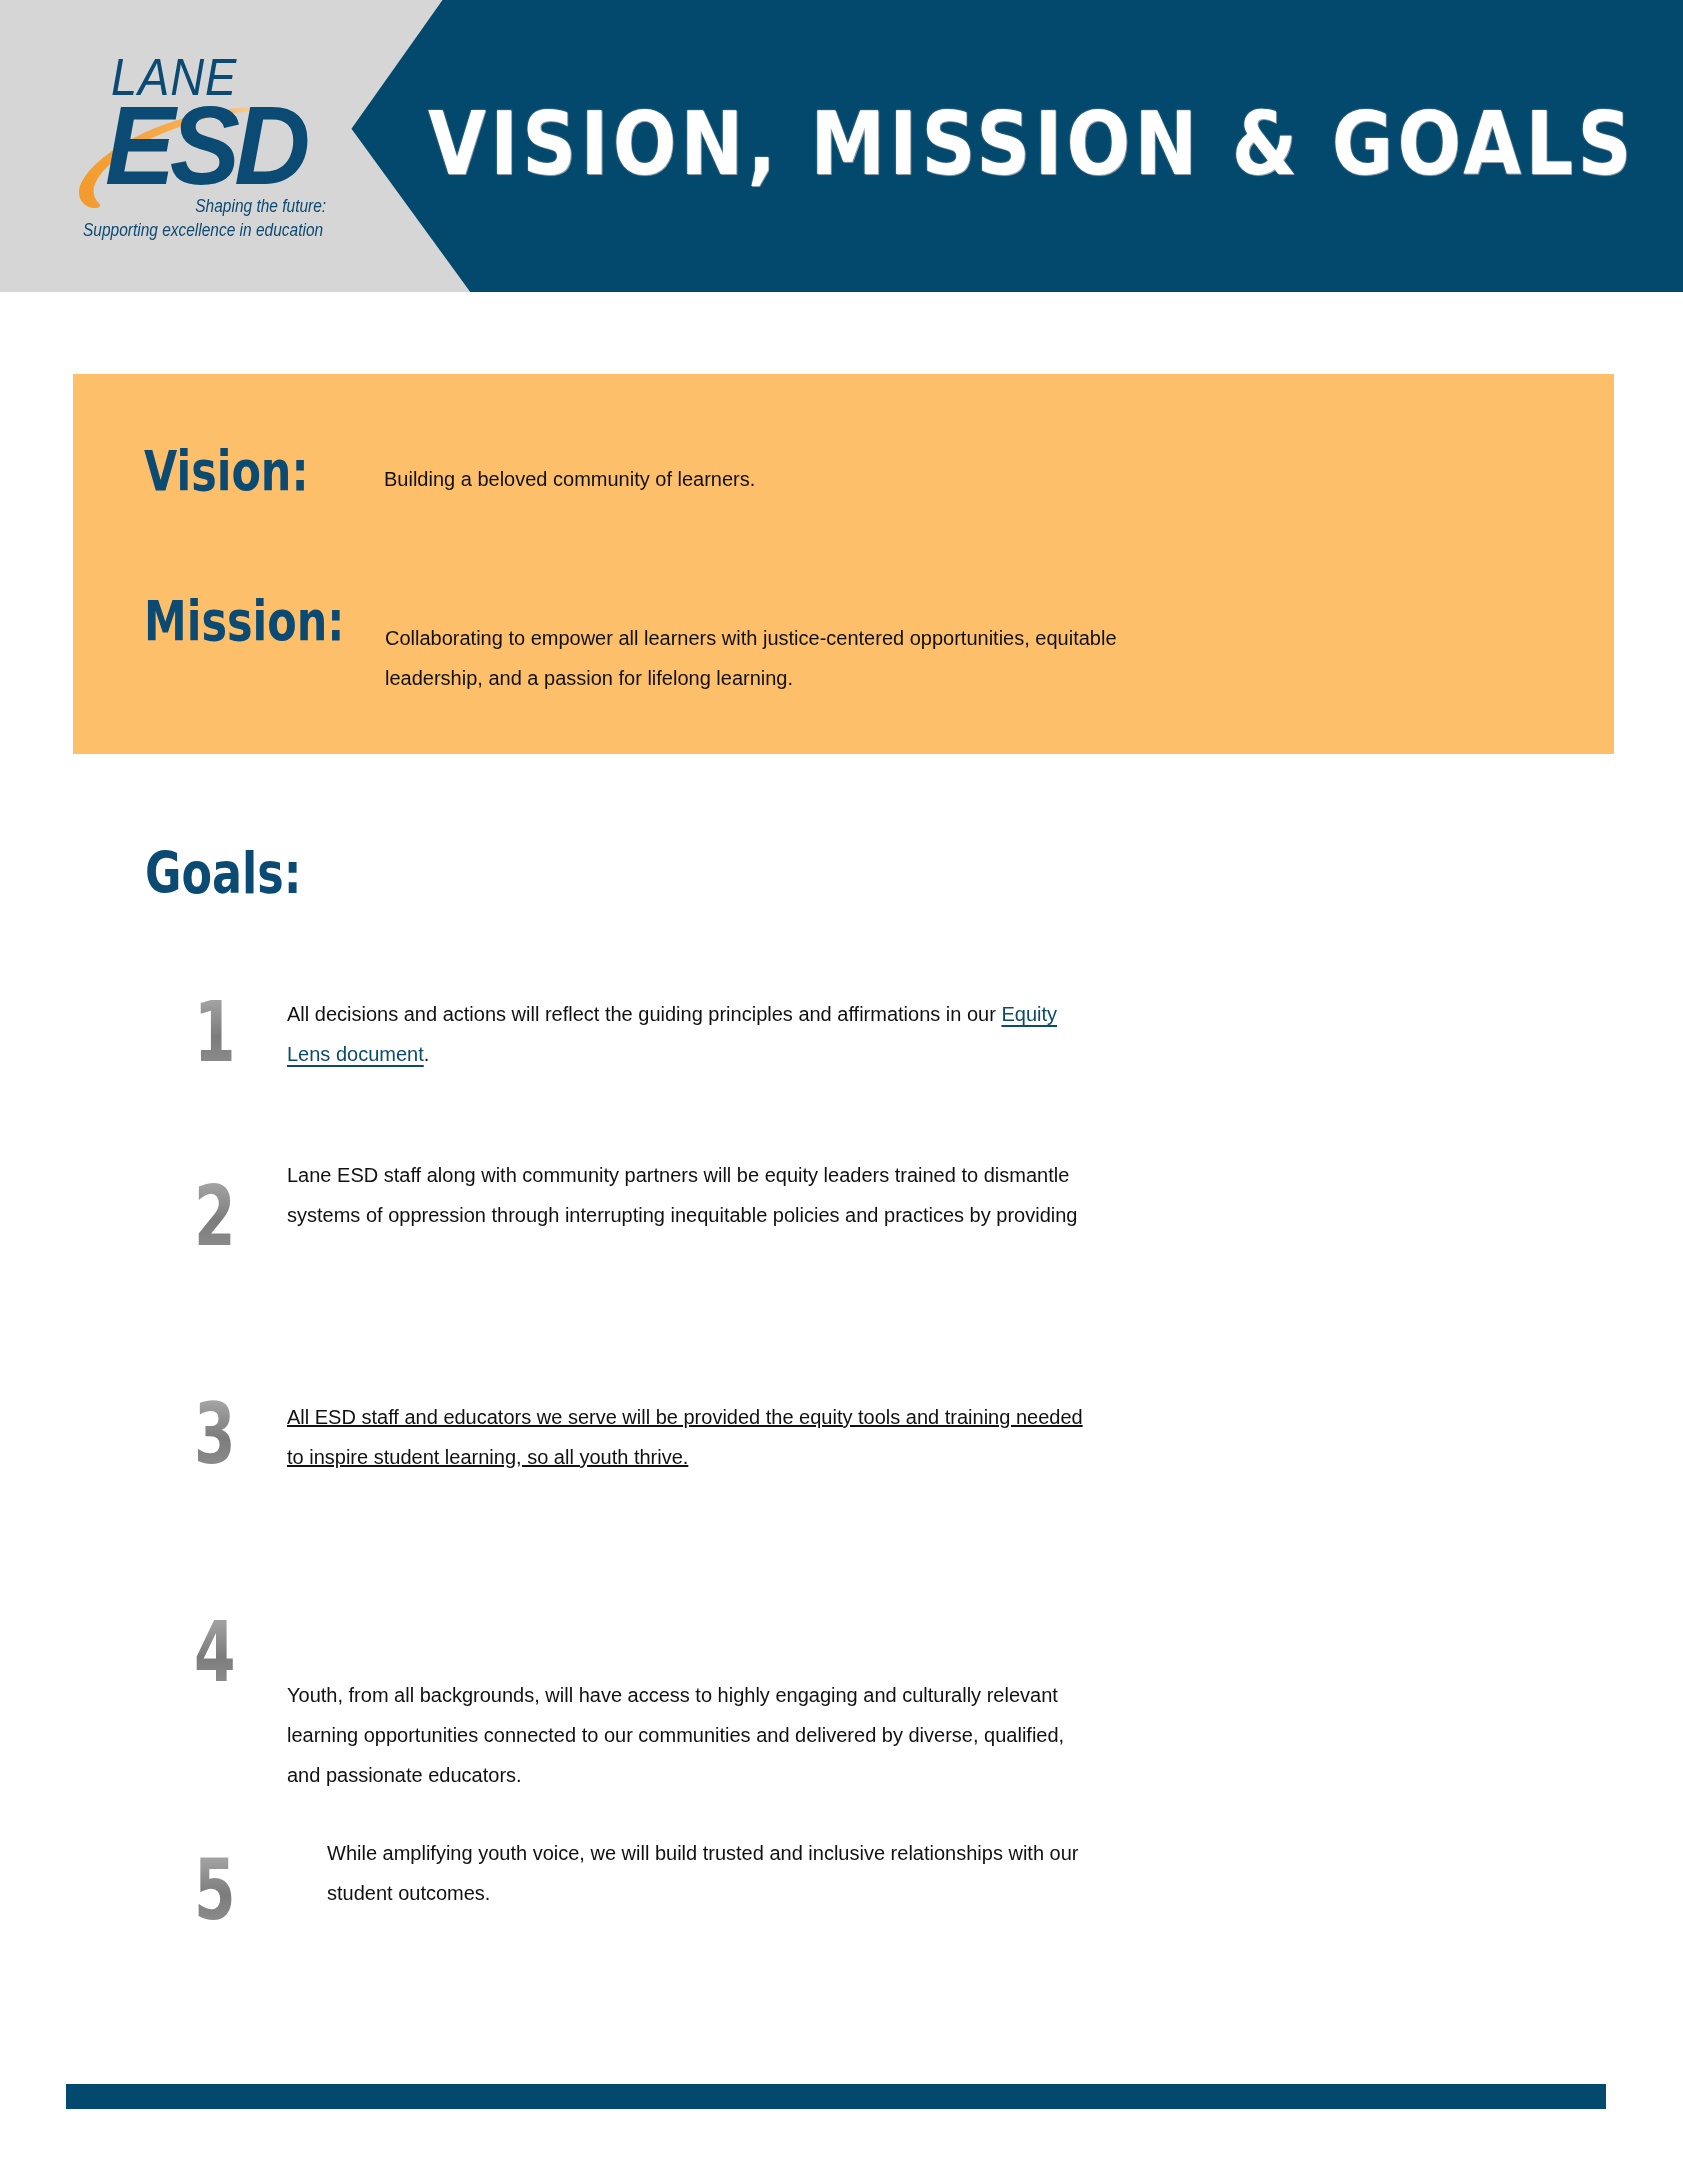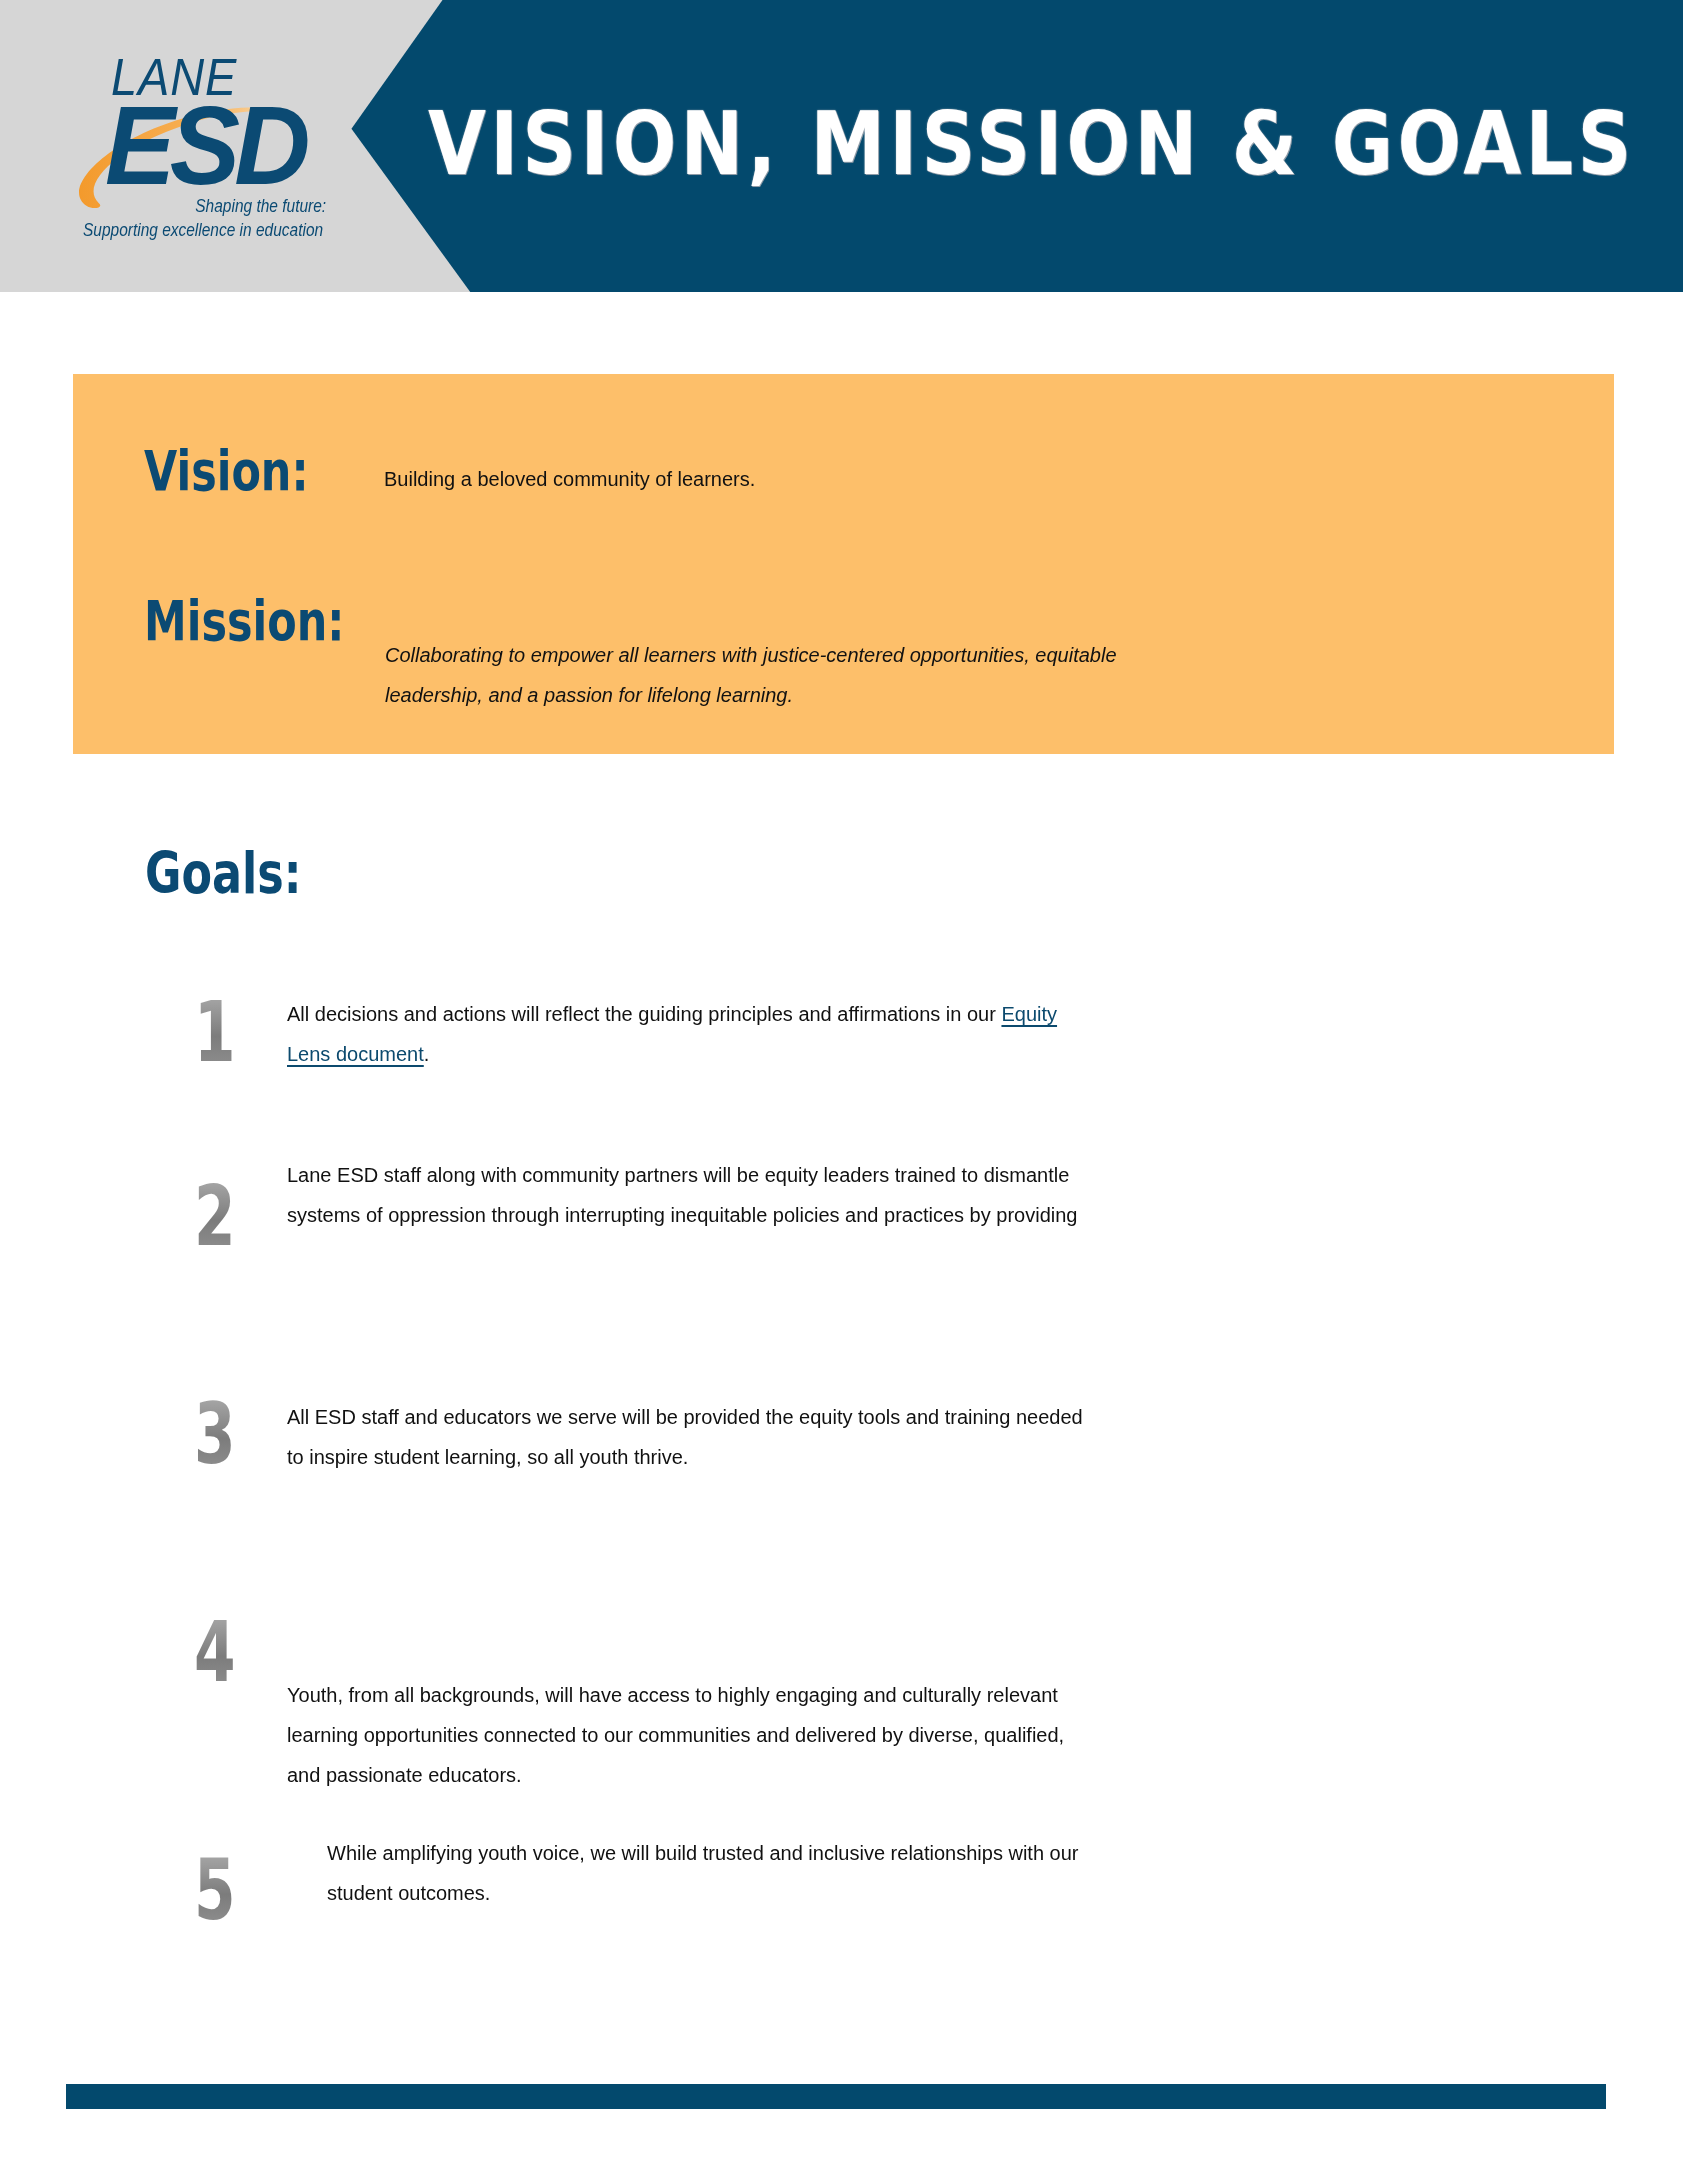--- a/index.html
+++ b/index.html
@@ -33,7 +33,7 @@
   .body-text { position:absolute; font-family:"Liberation Sans", sans-serif; font-size:20px;
                line-height:40px; color:#111111; }
   .vm-text-vision { left:384px; top:459px; width:1188px; }
-  .vm-text-mission { left:385px; top:635px; width:1188px;font-style:italic; }
+  .vm-text-mission { left:385px; top:618px; width:1188px; }
 
   .goals-label { left:145px; top:842px; font-size:57px; line-height:63px; }
 

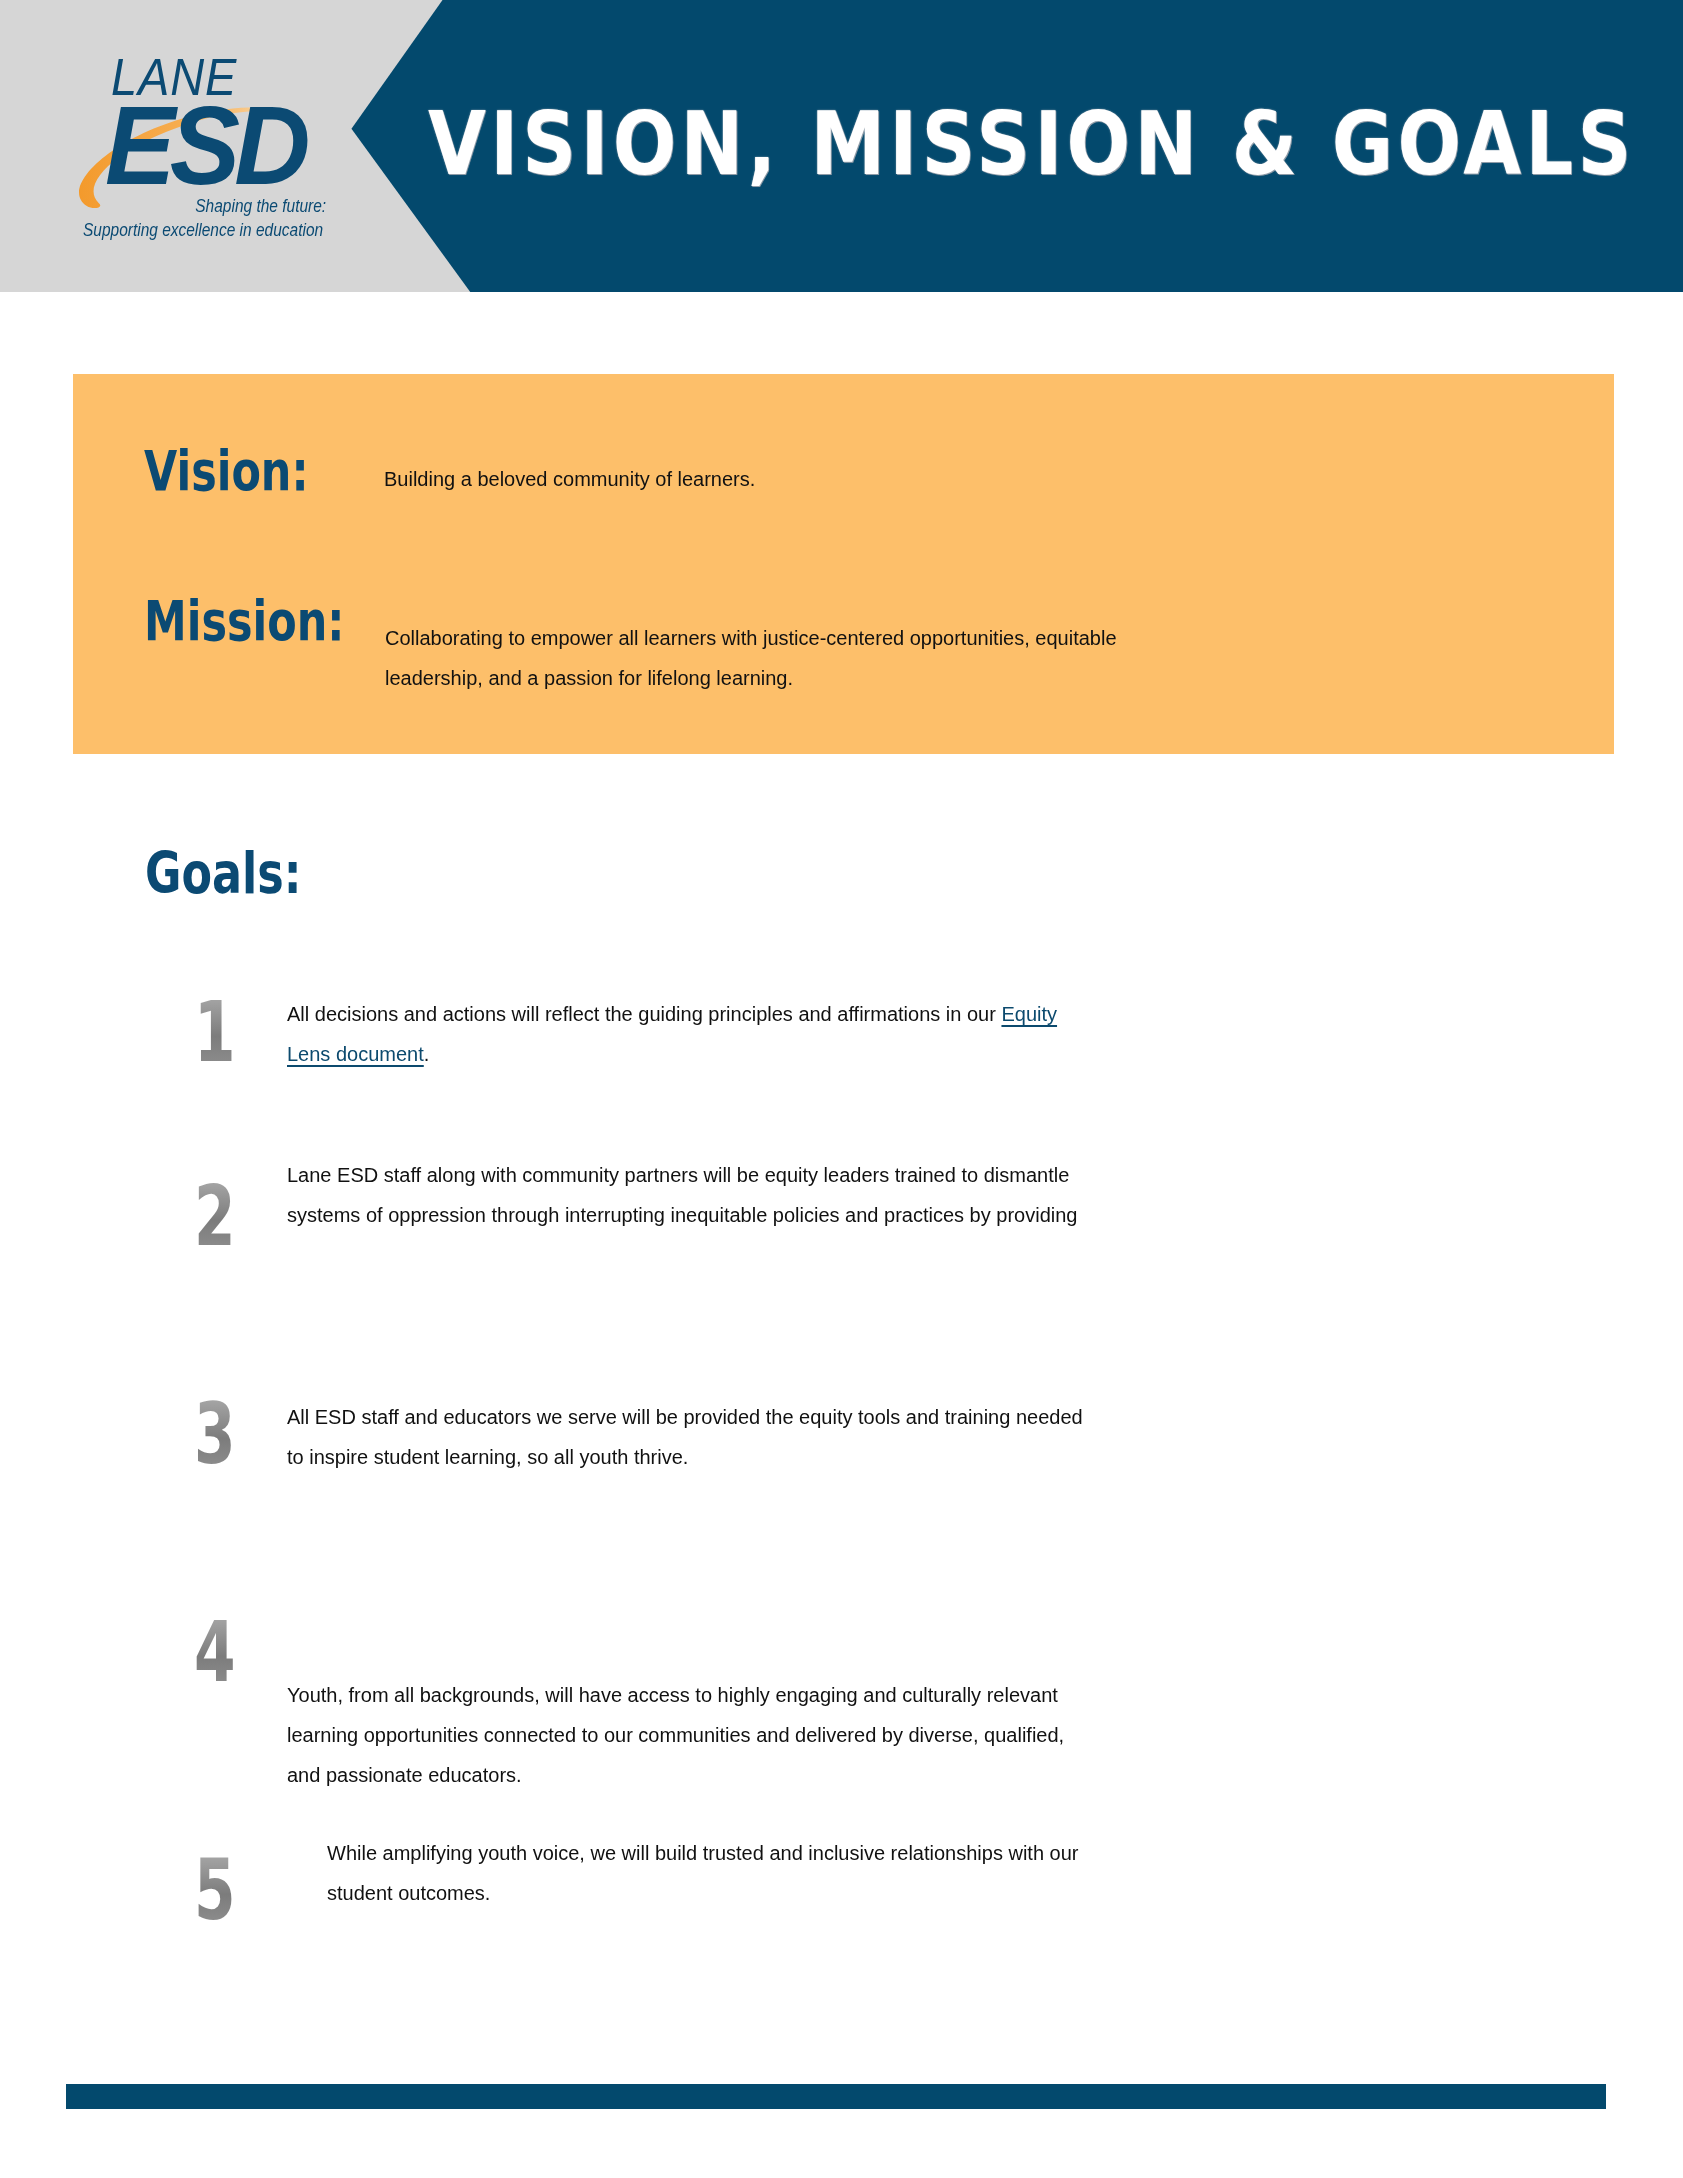--- a/index.html
+++ b/index.html
@@ -100,7 +100,7 @@
 </div>
 
 <div class="goal-num" style="top:1397px;">3</div>
-<div class="body-text goal-text" style="top:1397px;">
+<div class="body-text goal-text" style="top:1397px;text-decoration:underline;">
   <div>All ESD staff and educators we serve will be provided the equity tools and training needed</div>
   <div>to inspire student learning, so all youth thrive.</div>
 </div>

